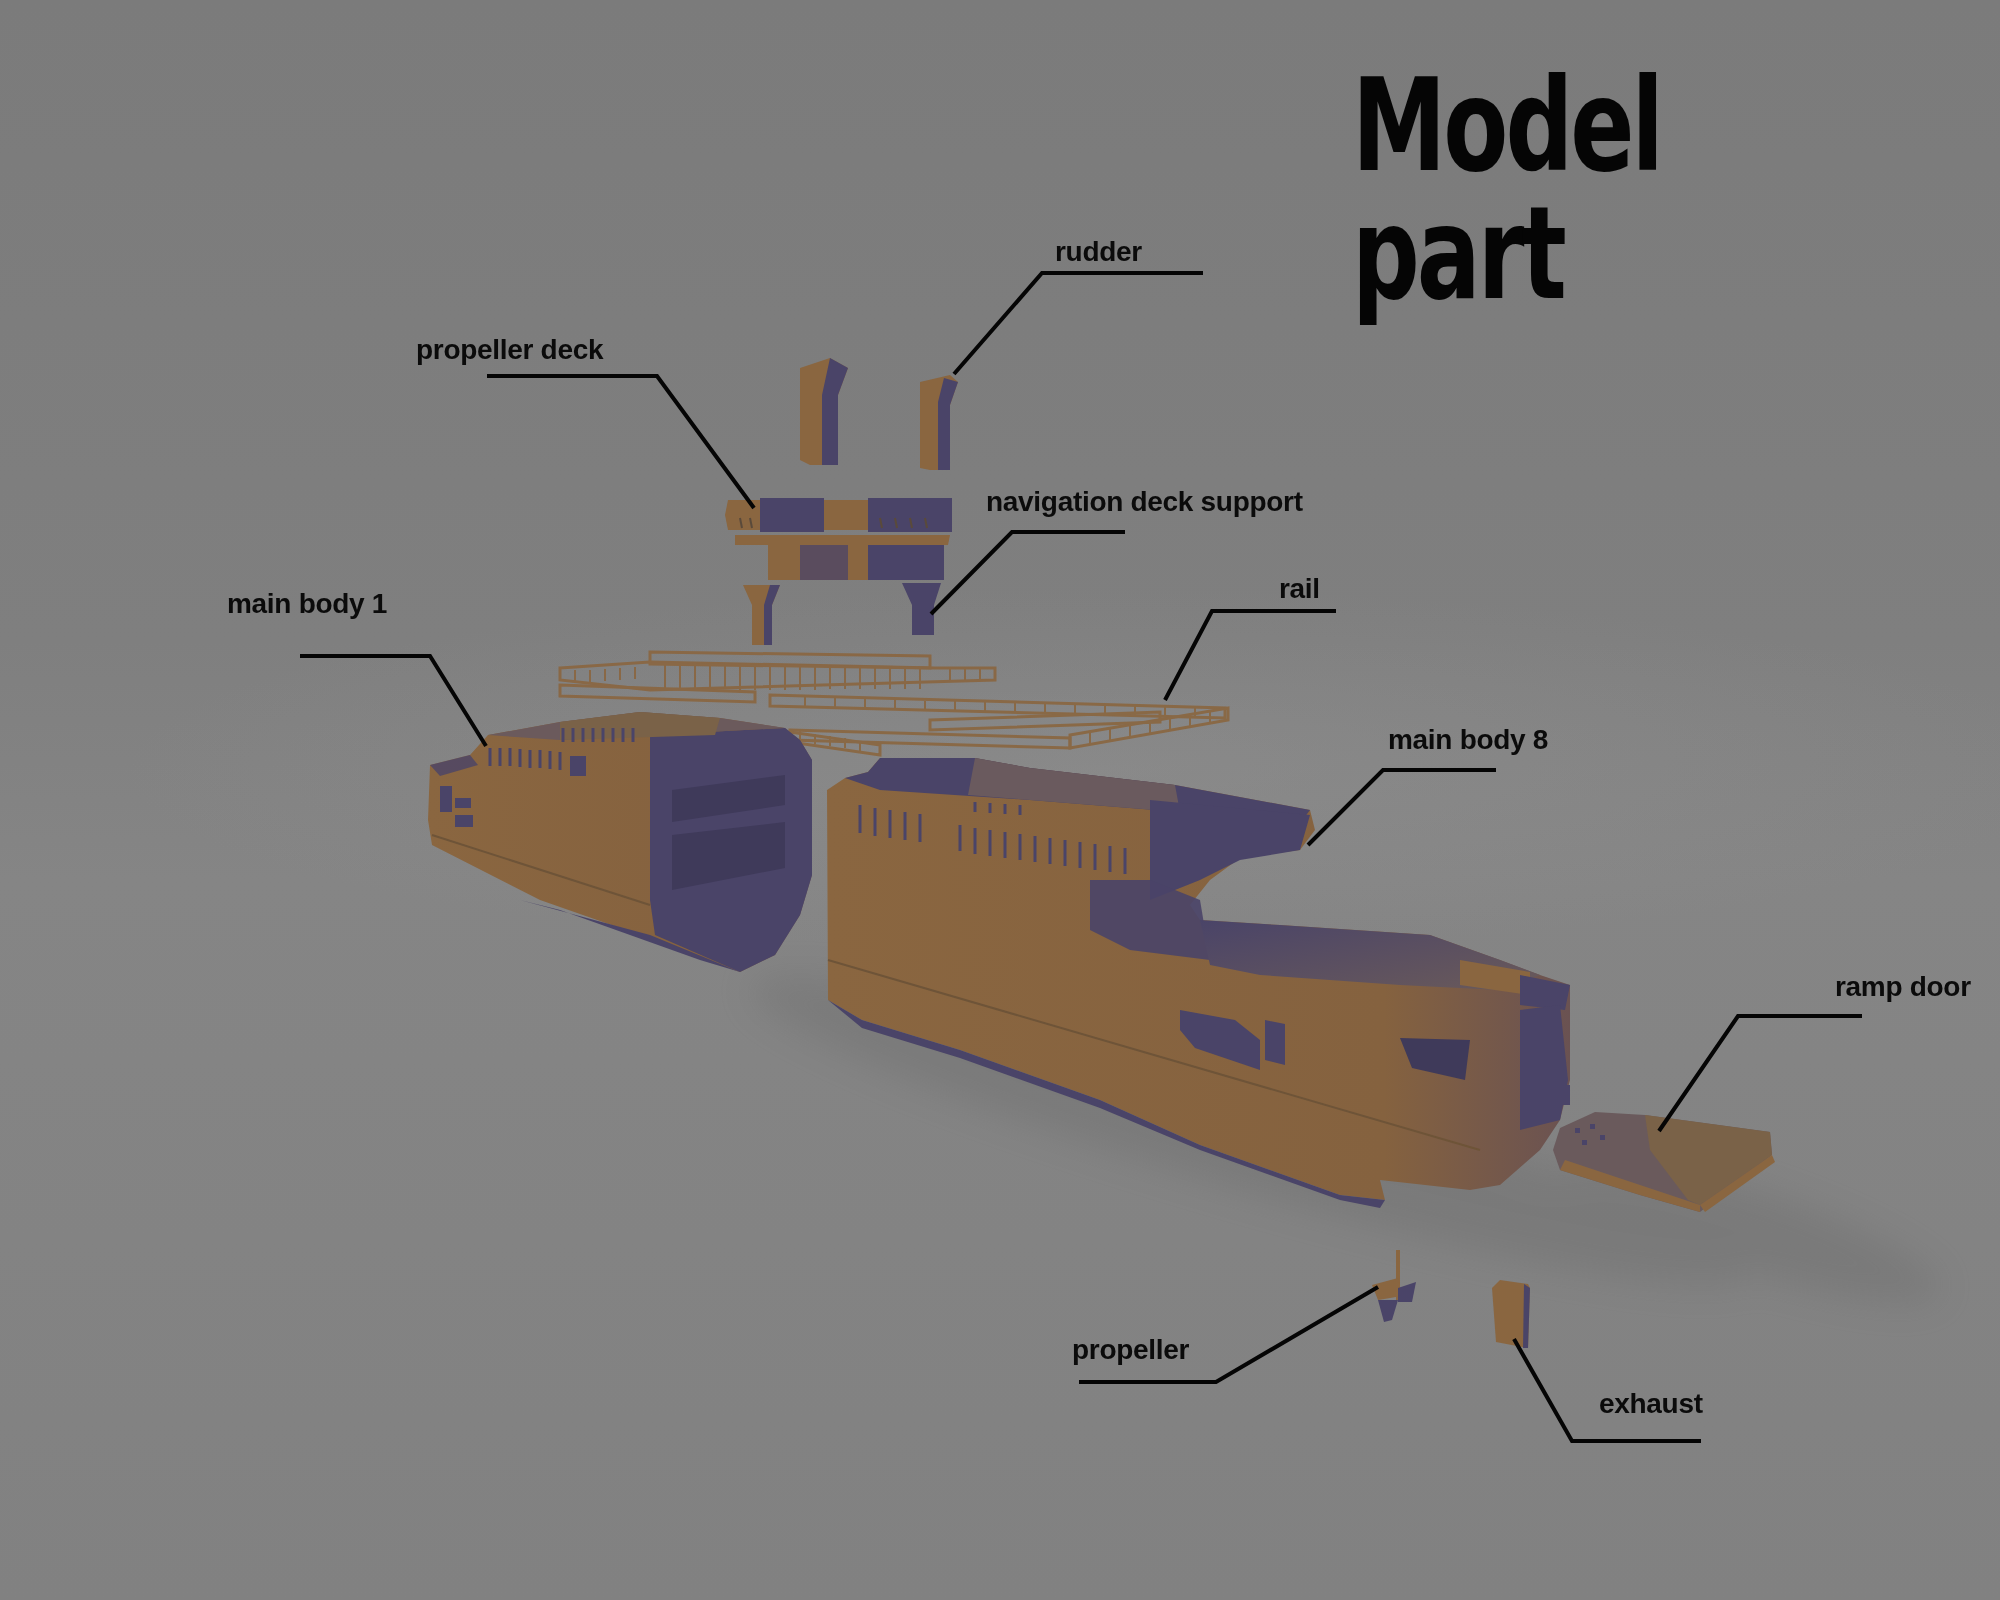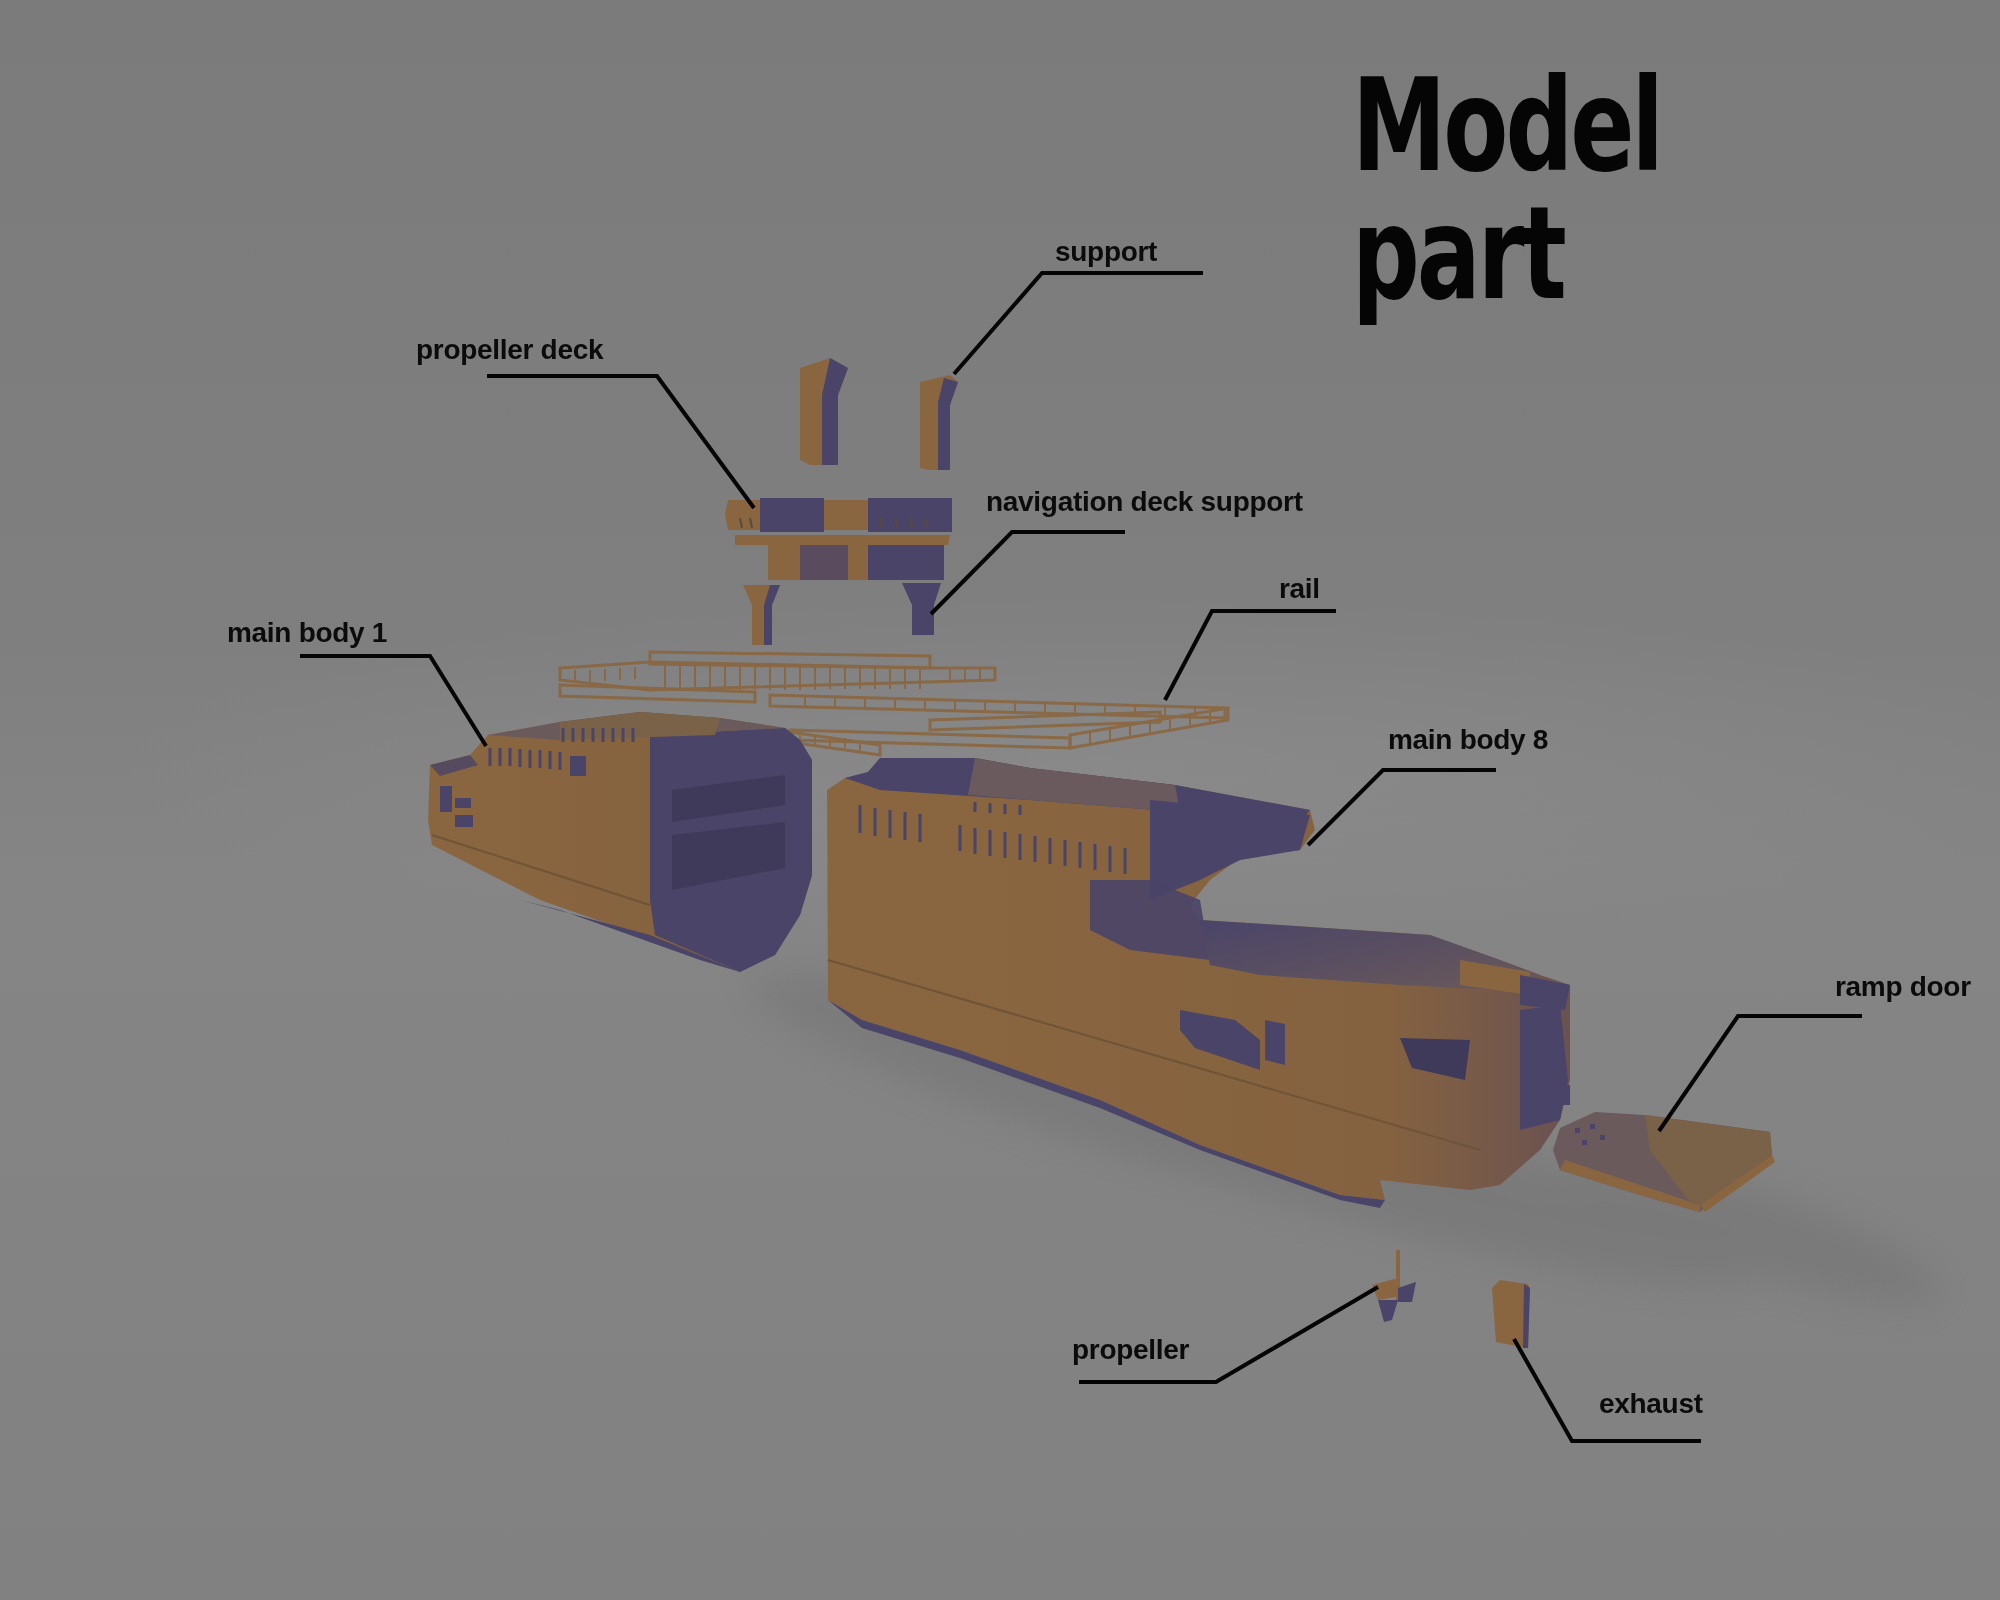--- a/index.html
+++ b/index.html
@@ -174,7 +174,7 @@
 
 <div class="title">Model part</div>
 
-<div class="label" style="left:1055px;top:238px;">support</div>
+<div class="label" style="left:1055px;top:238px;">rudder</div>
 <div class="label" style="left:416px;top:336px;">propeller deck</div>
 <div class="label" style="left:986px;top:488px;">navigation deck support</div>
 <div class="label" style="left:1279px;top:575px;">rail</div>

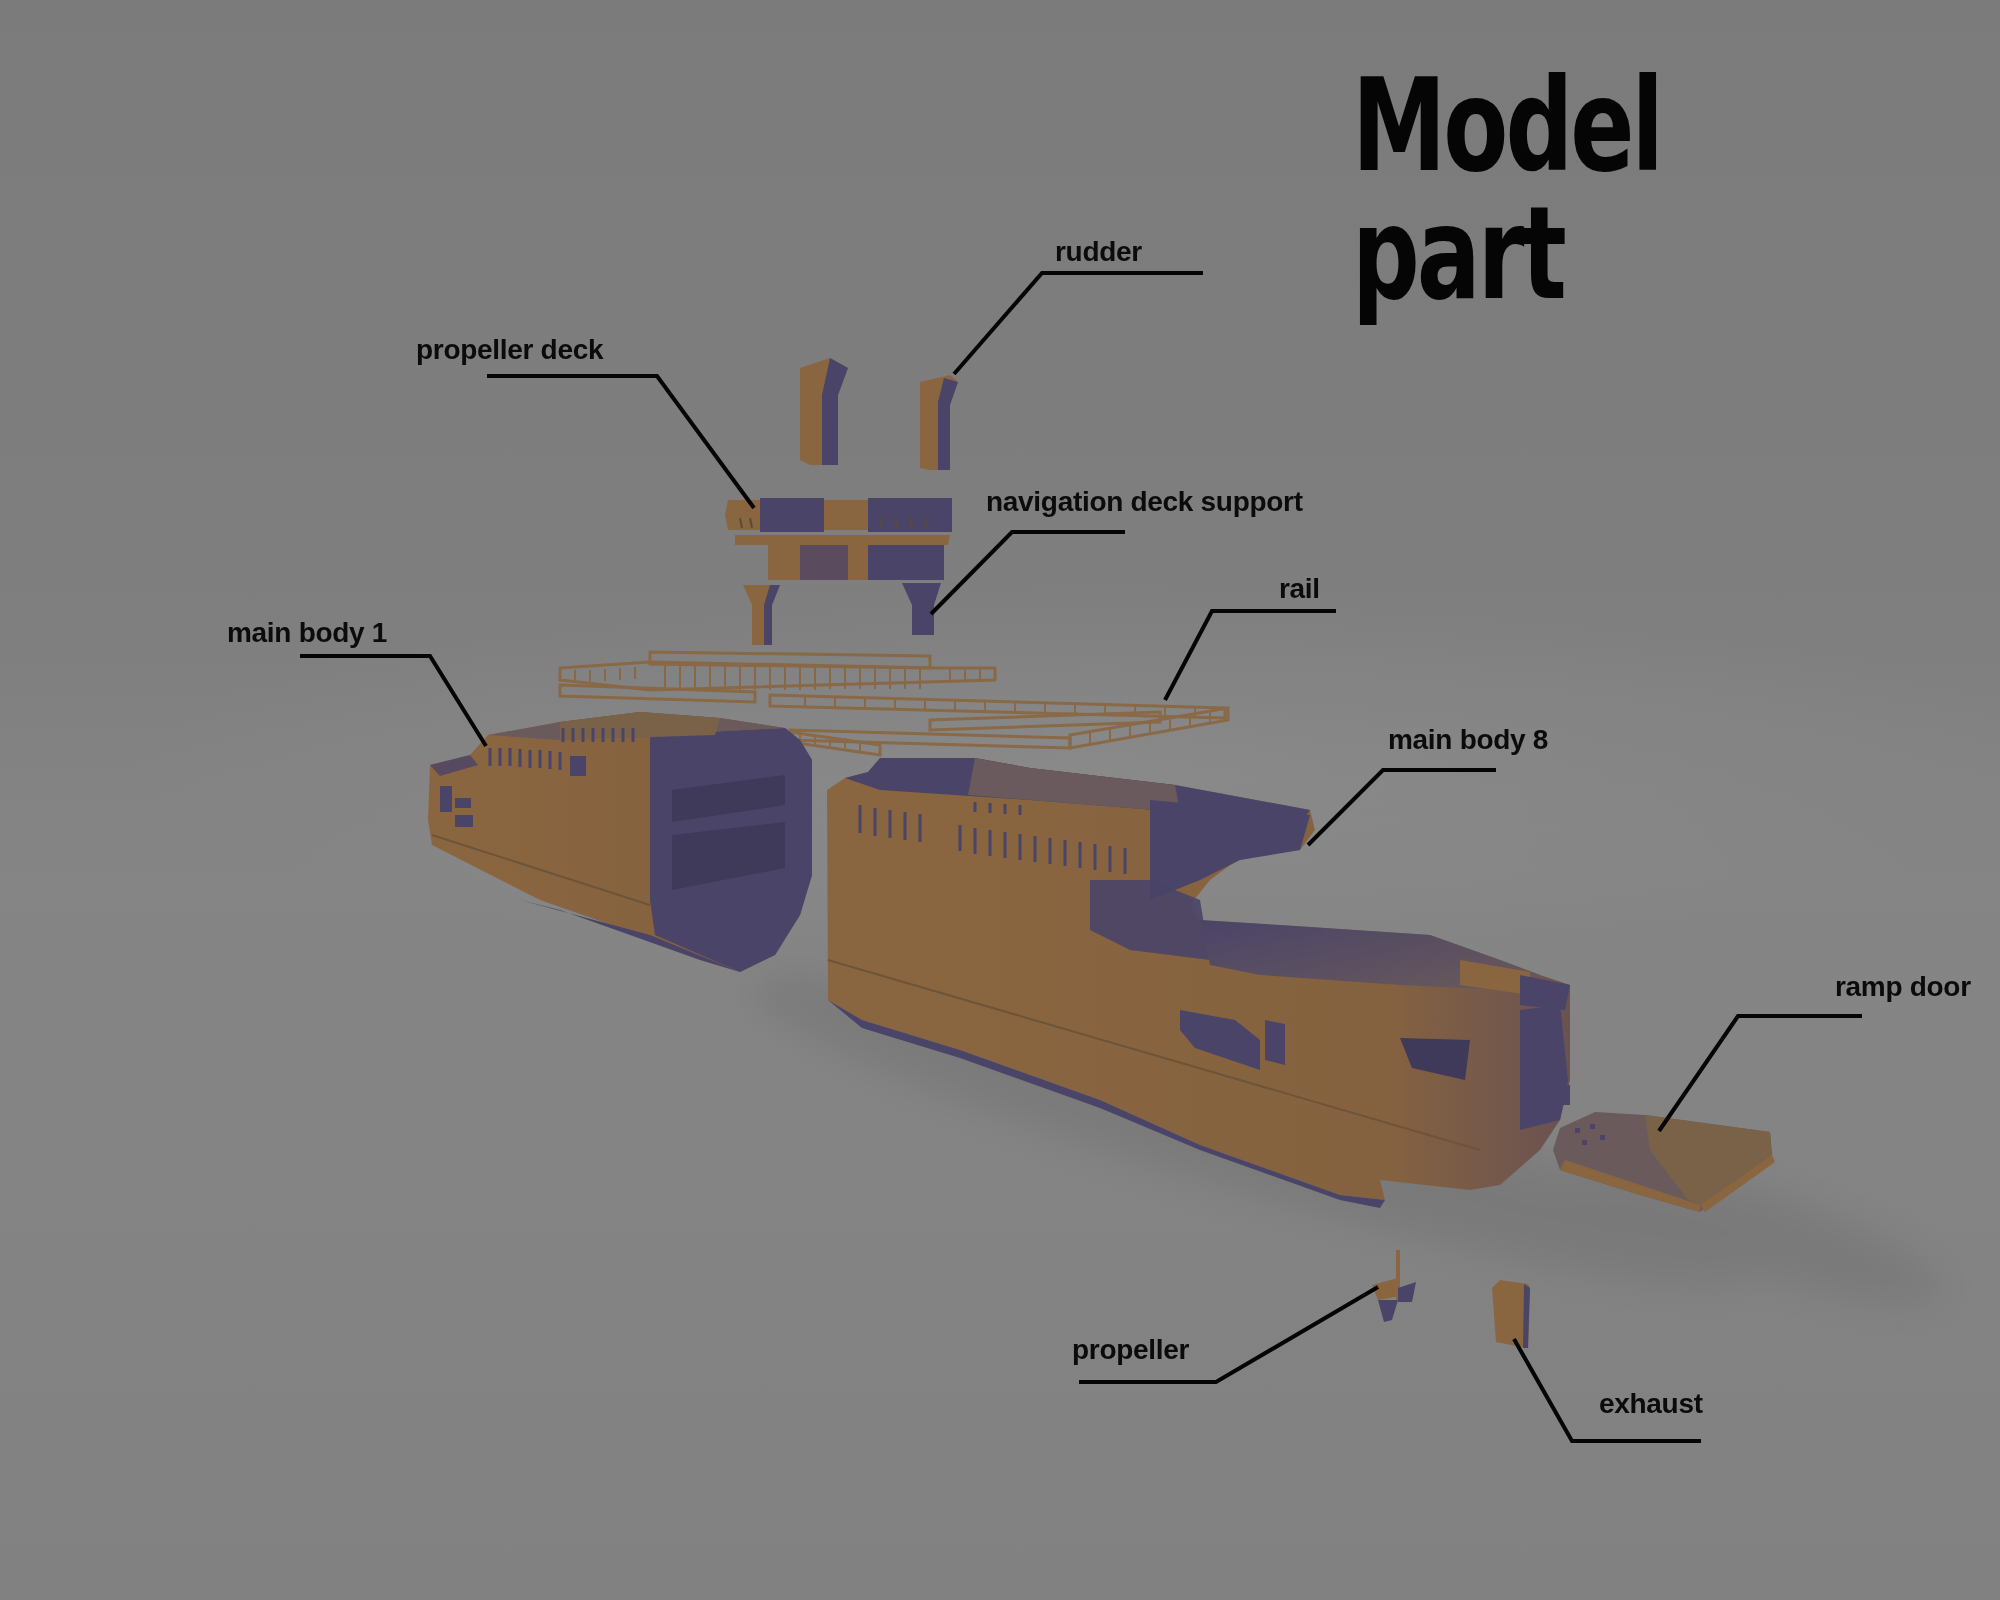--- a/index.html
+++ b/index.html
@@ -178,7 +178,7 @@
 <div class="label" style="left:416px;top:336px;">propeller deck</div>
 <div class="label" style="left:986px;top:488px;">navigation deck support</div>
 <div class="label" style="left:1279px;top:575px;">rail</div>
-<div class="label" style="left:227px;top:619px;">main body 1</div>
+<div class="label" style="left:227px;top:590px;">main body 1</div>
 <div class="label" style="left:1388px;top:726px;">main body 8</div>
 <div class="label" style="left:1835px;top:973px;">ramp door</div>
 <div class="label" style="left:1072px;top:1336px;">propeller</div>

